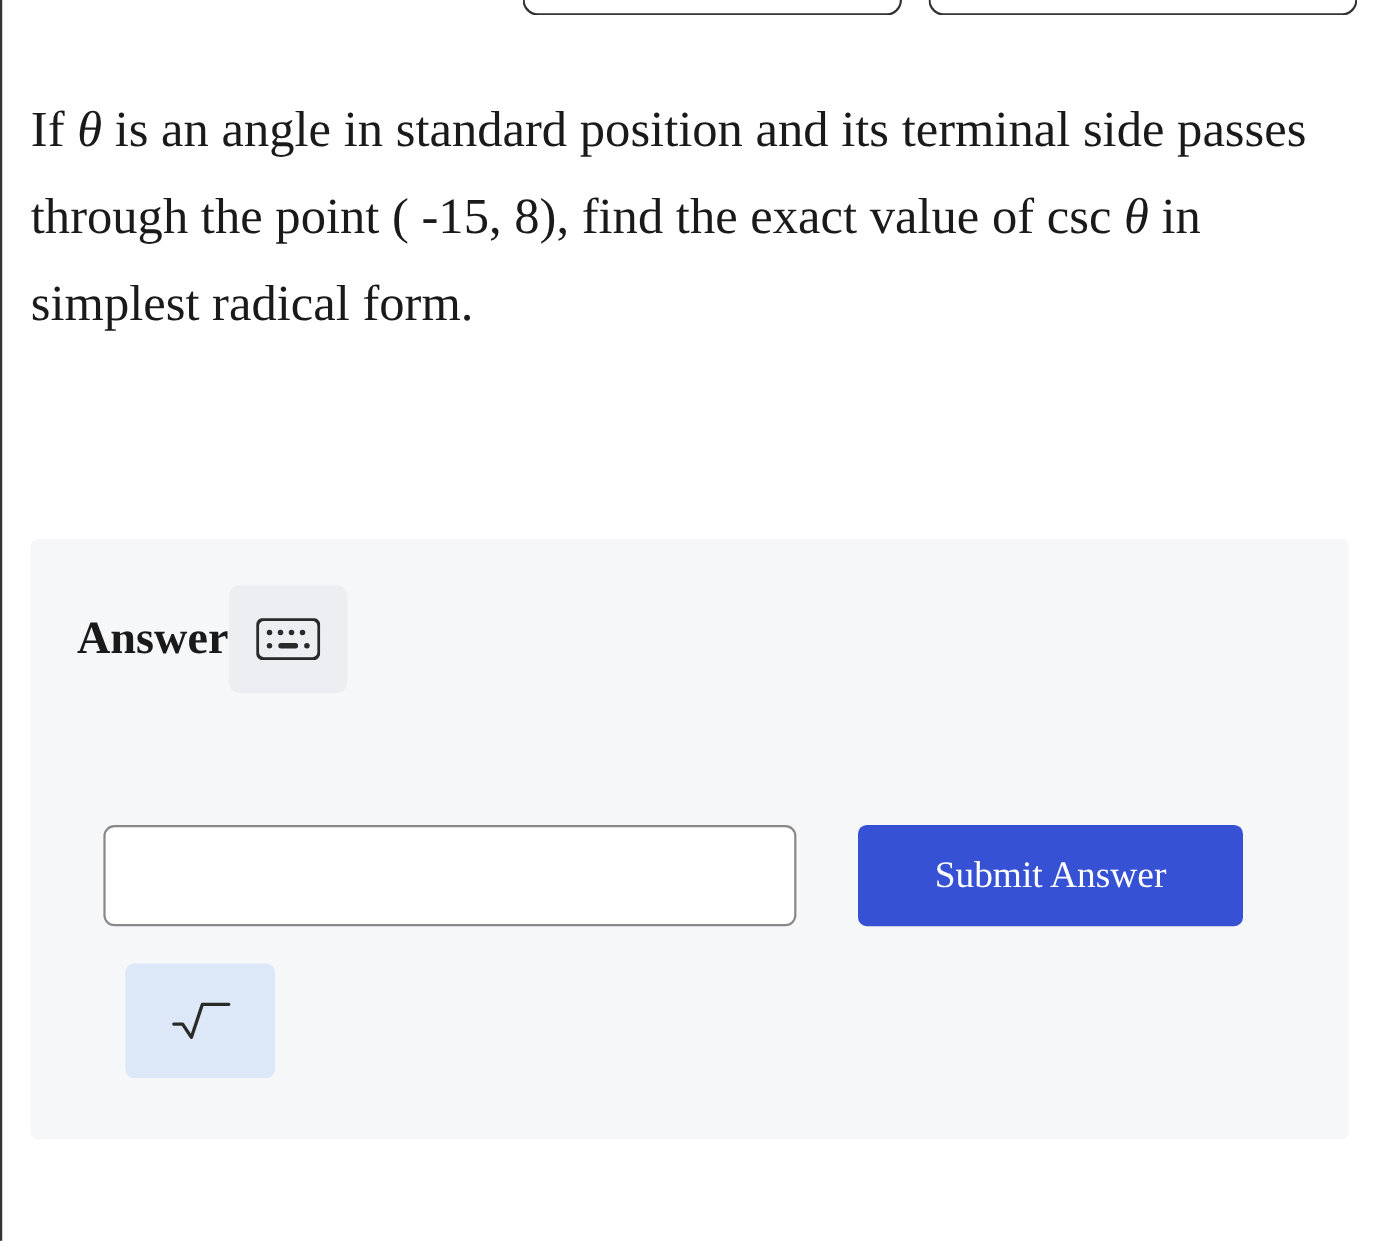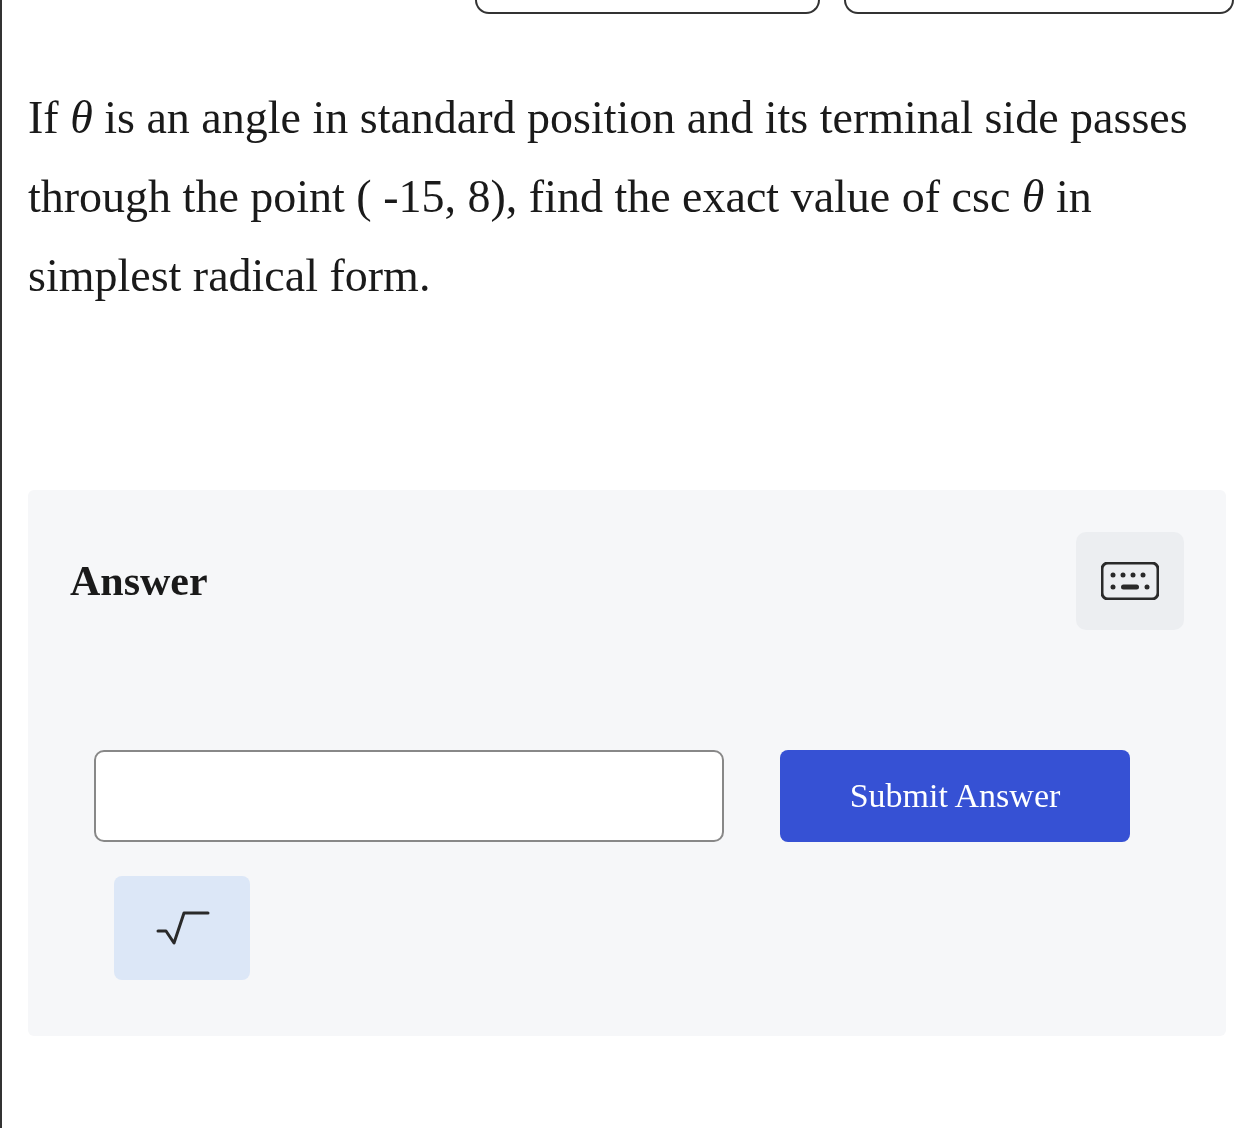--- a/index.html
+++ b/index.html
@@ -57,7 +57,6 @@
     }
     .answer-header {
       display: flex;
-      justify-content: space-between;
       align-items: center;
       margin-bottom: 120px;
     }

